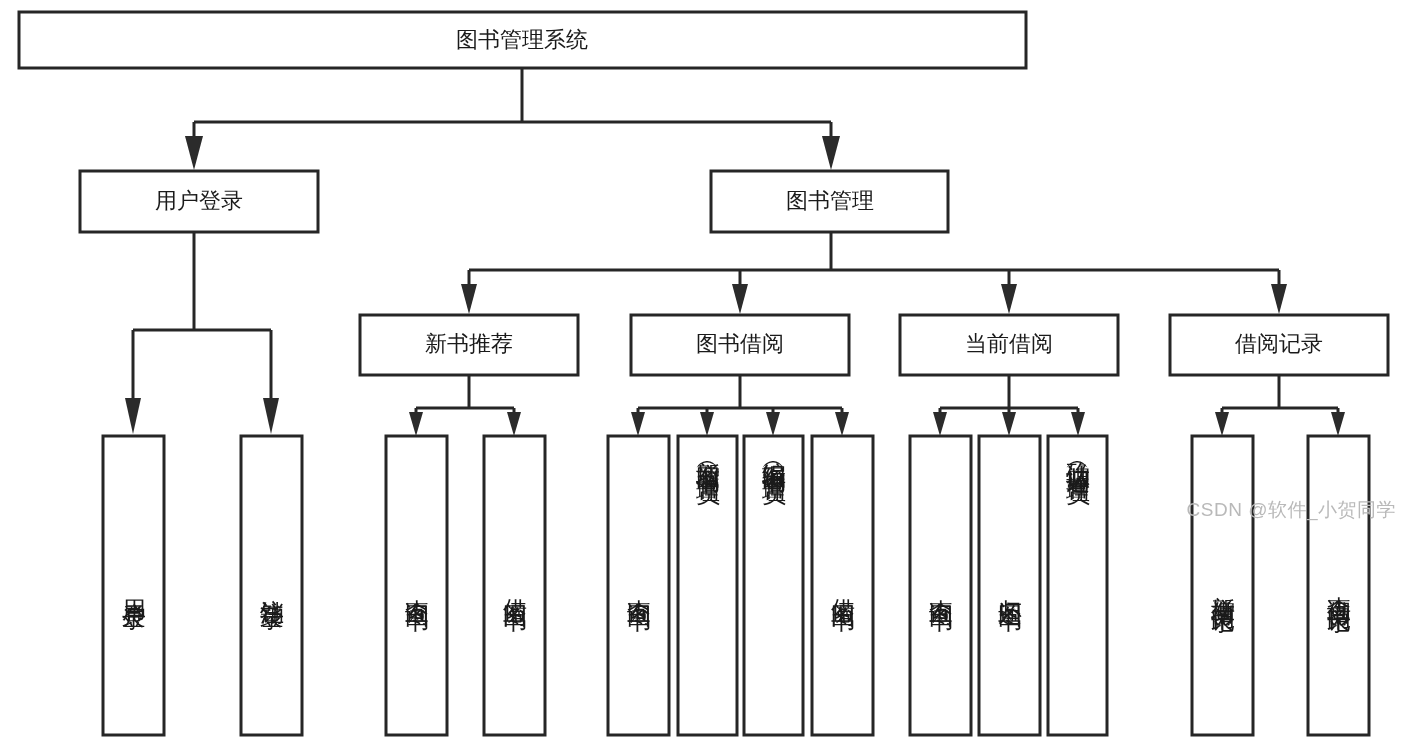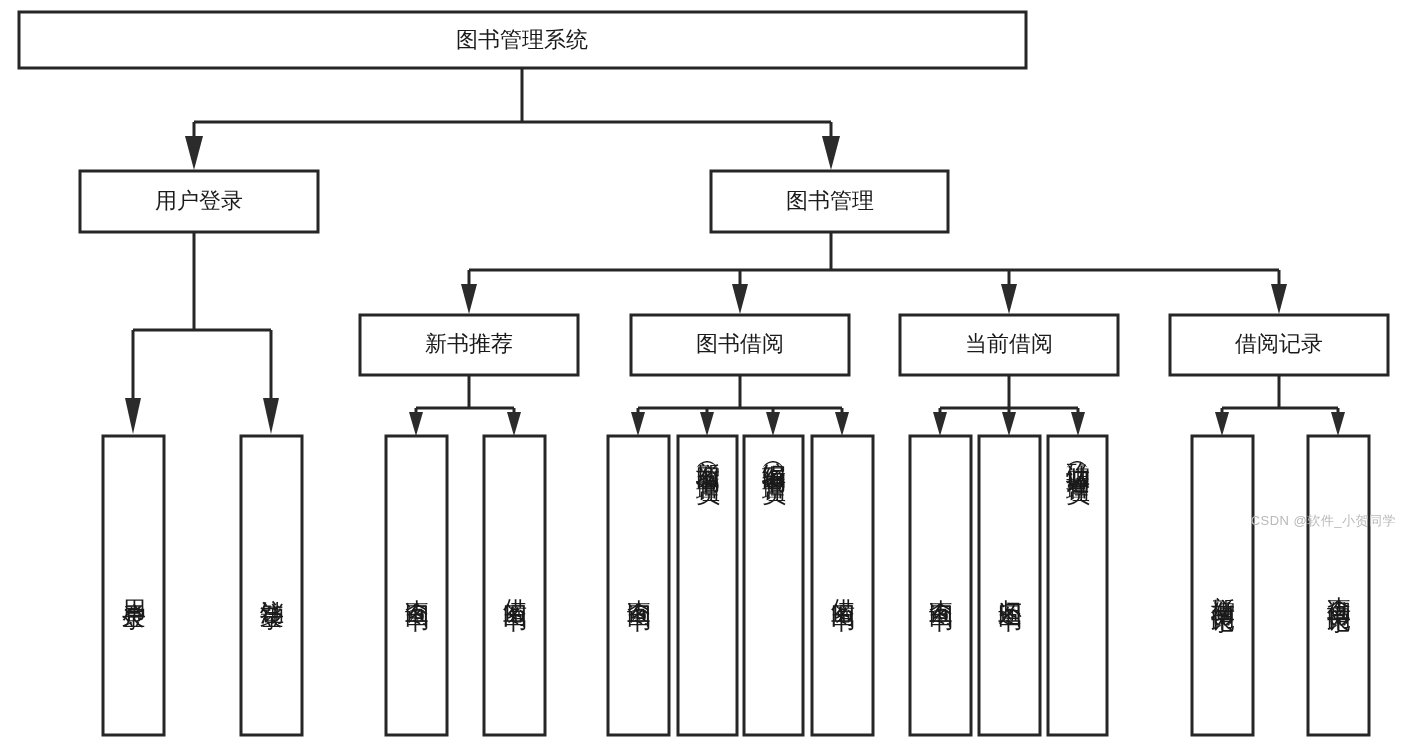--- a/index.html
+++ b/index.html
@@ -70,9 +70,9 @@
   .watermark {
     position: absolute;
     right: 9px;
-    bottom: 9px;
-    font-family: "Liberation Sans", "DejaVu Sans", sans-serif;
-    font-size: 13px;
+    bottom: 16px;
+    font-family: "Liberation Sans", "DejaVu Sans", sans-serif;
+    font-size: 19px;
     color: #b9b9b9;
     letter-spacing: 0.5px;
     white-space: nowrap;

